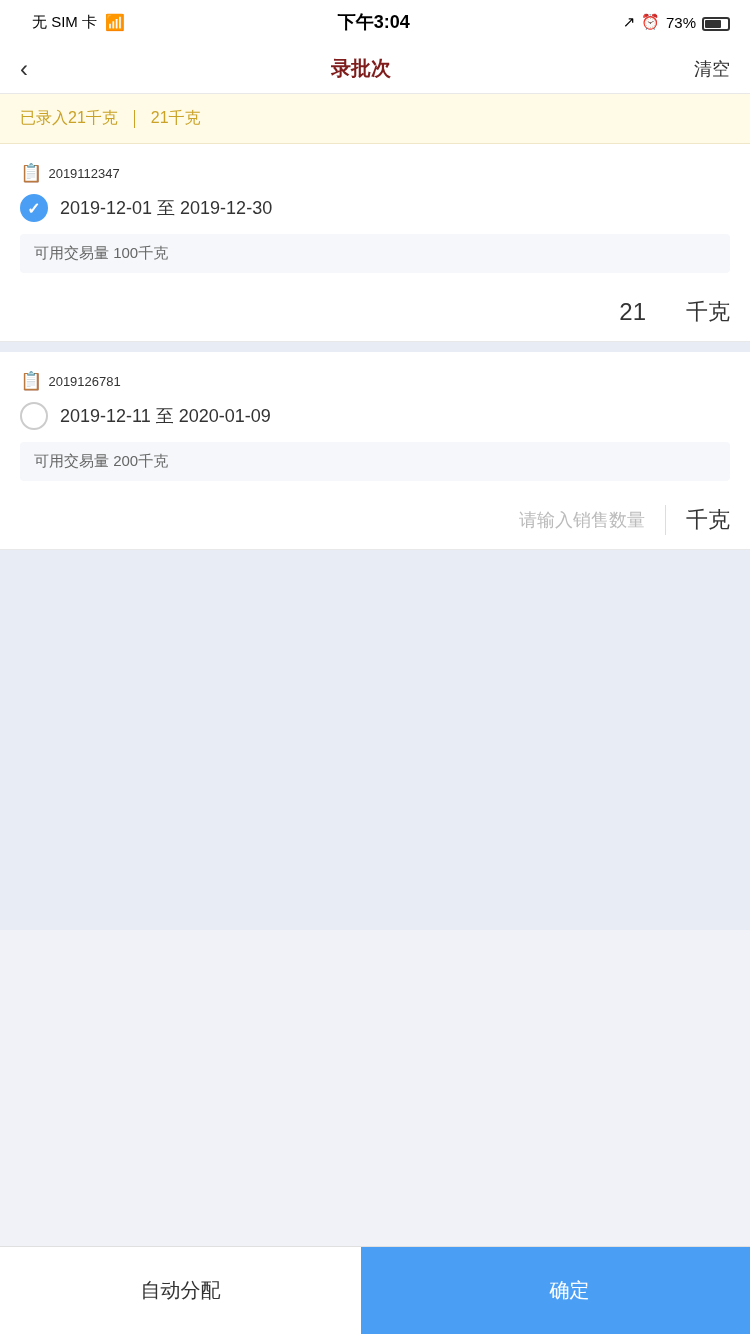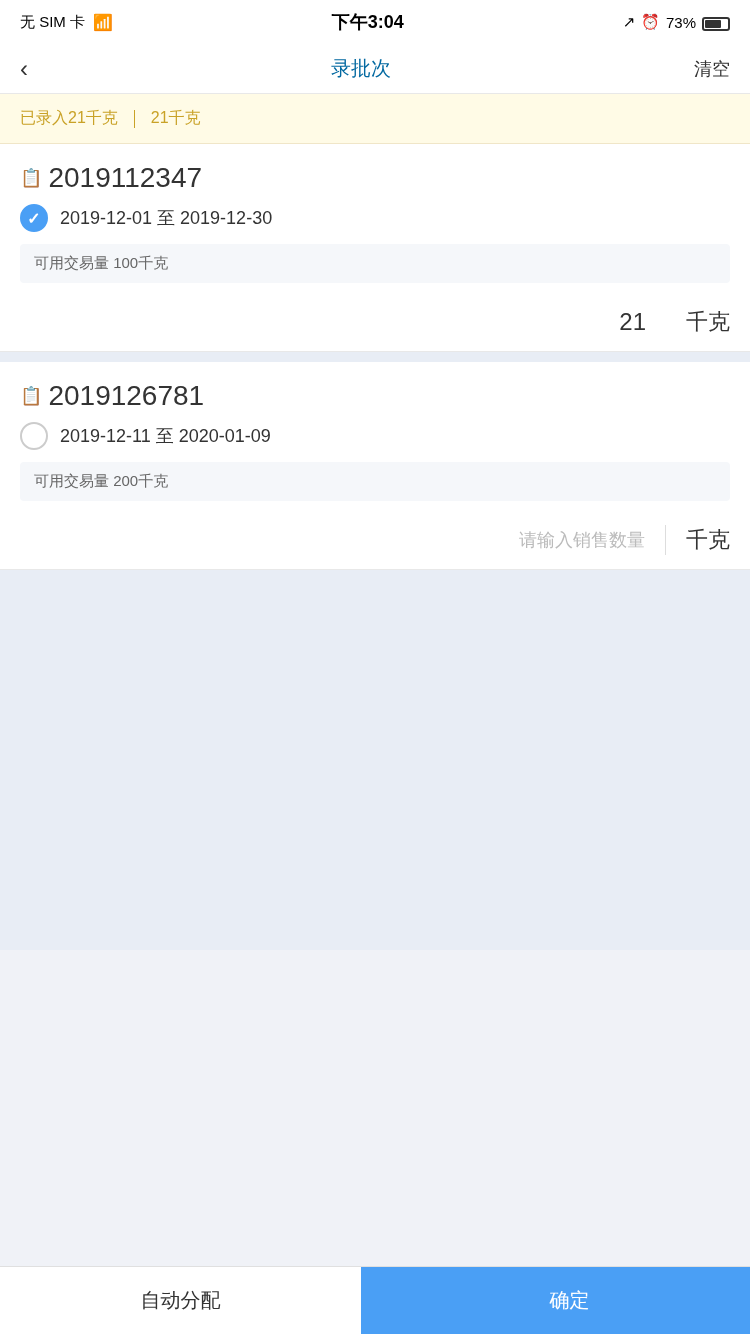--- a/index.html
+++ b/index.html
@@ -22,7 +22,7 @@
       padding: 0 20px;
       font-size: 15px;
     }
-    .status-left { display: flex; gap: 8px; }
+    .status-left { display: flex; gap: 8px; margin-left: 12px; }
     .status-center { font-size: 18px; font-weight: 600; }
     .status-right { display: flex; align-items: center; gap: 6px; font-size: 15px; }
 

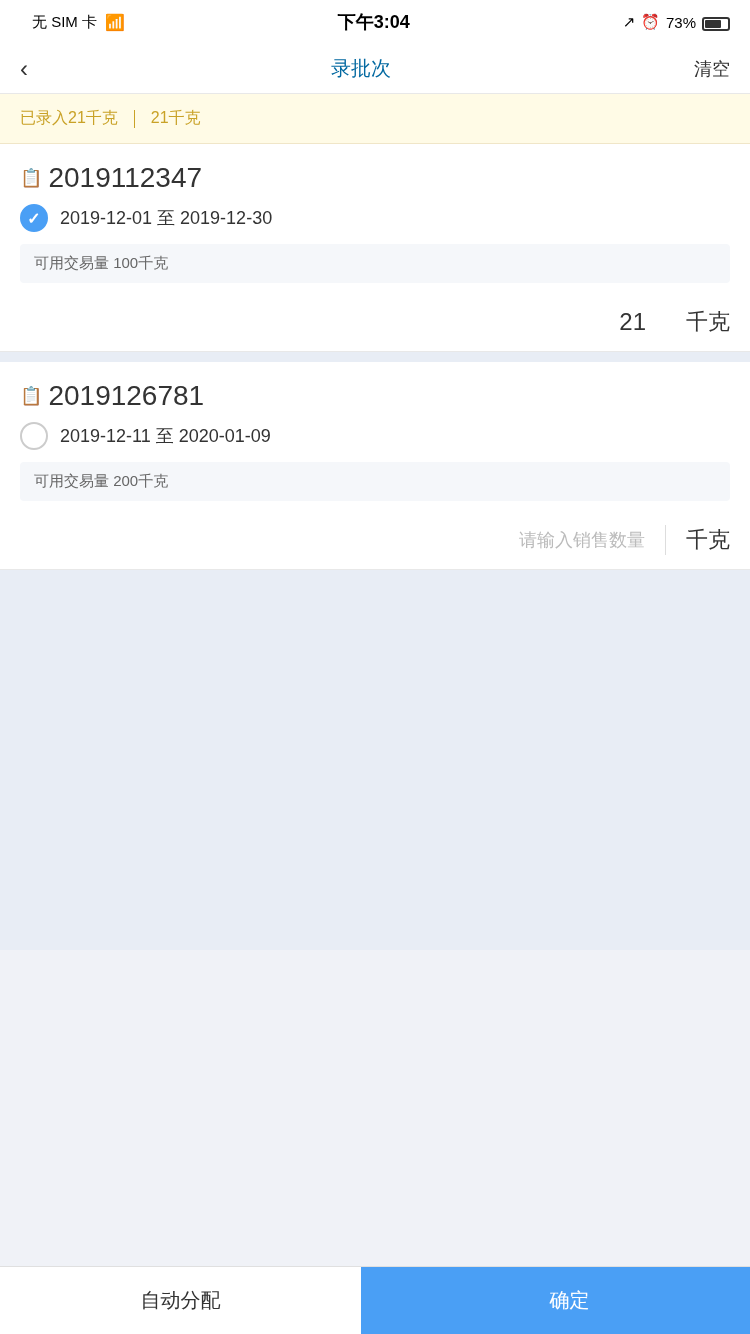--- a/index.html
+++ b/index.html
@@ -43,8 +43,8 @@
     }
     .nav-title {
       font-size: 20px;
-      font-weight: 400;
-      color: #0369a1;
+      font-weight: 700;
+      color: #7f1d1d;
     }
     .nav-clear {
       font-size: 18px;

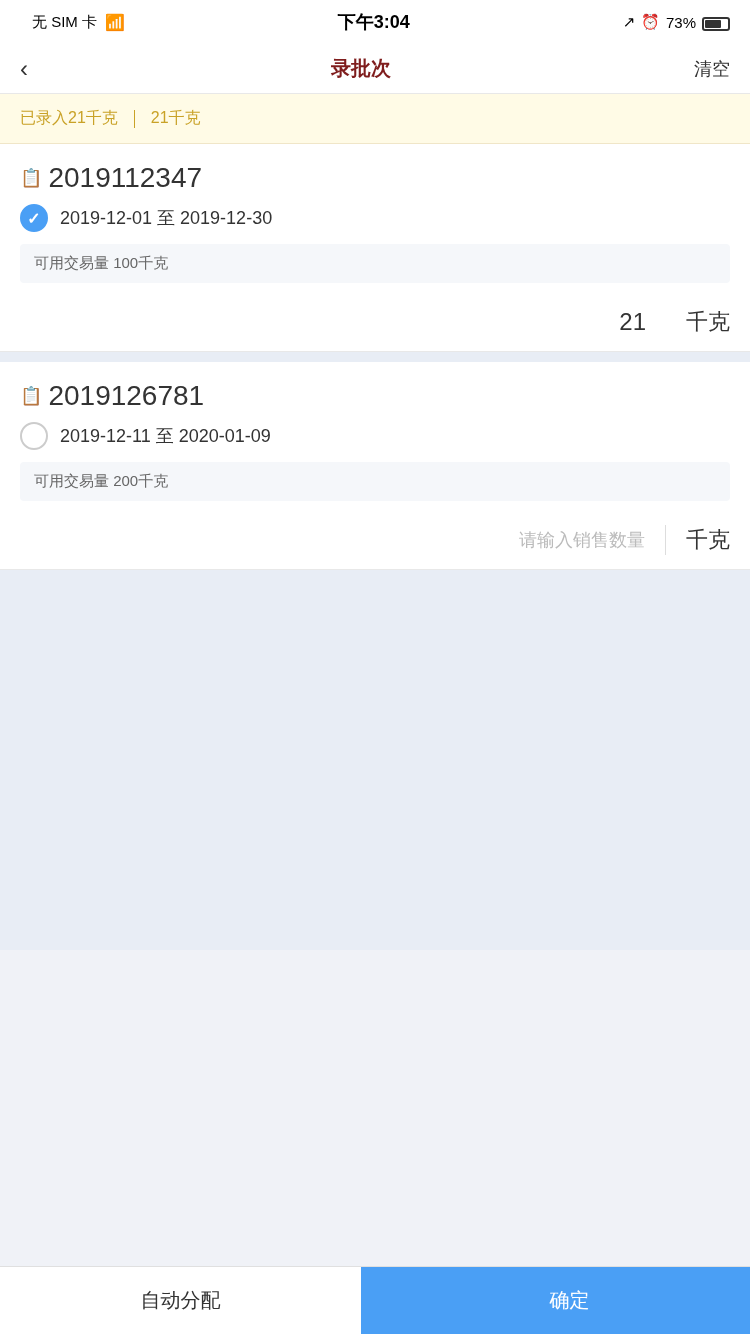--- a/index.html
+++ b/index.html
@@ -90,7 +90,7 @@
       font-size: 18px;
     }
     .batch-id {
-      font-size: 28px;
+      font-size: 13px;
       font-weight: 500;
       color: #333;
     }

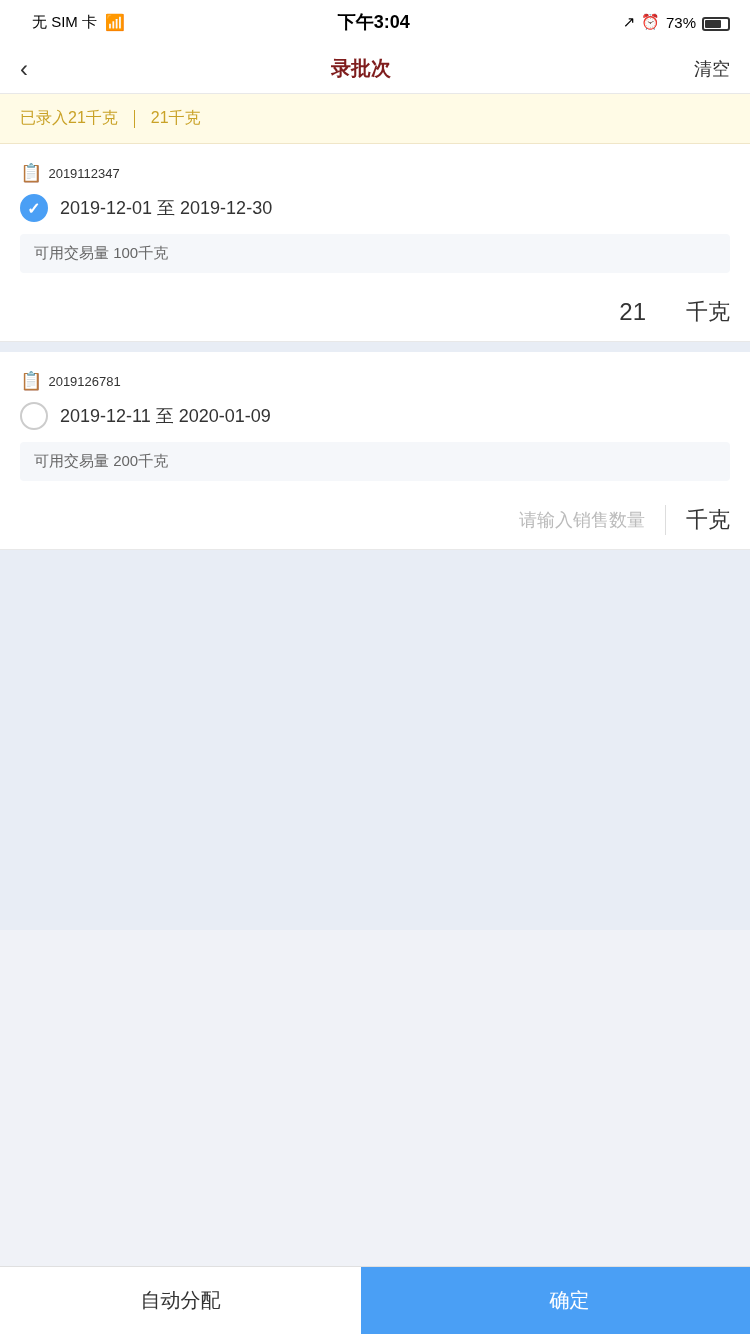--- a/index.html
+++ b/index.html
@@ -177,7 +177,7 @@
       bottom: 0;
       left: 0;
       width: 750px;
-      height: 68px;
+      height: 88px;
       display: flex;
       border-top: 1px solid #e0e0e0;
     }

